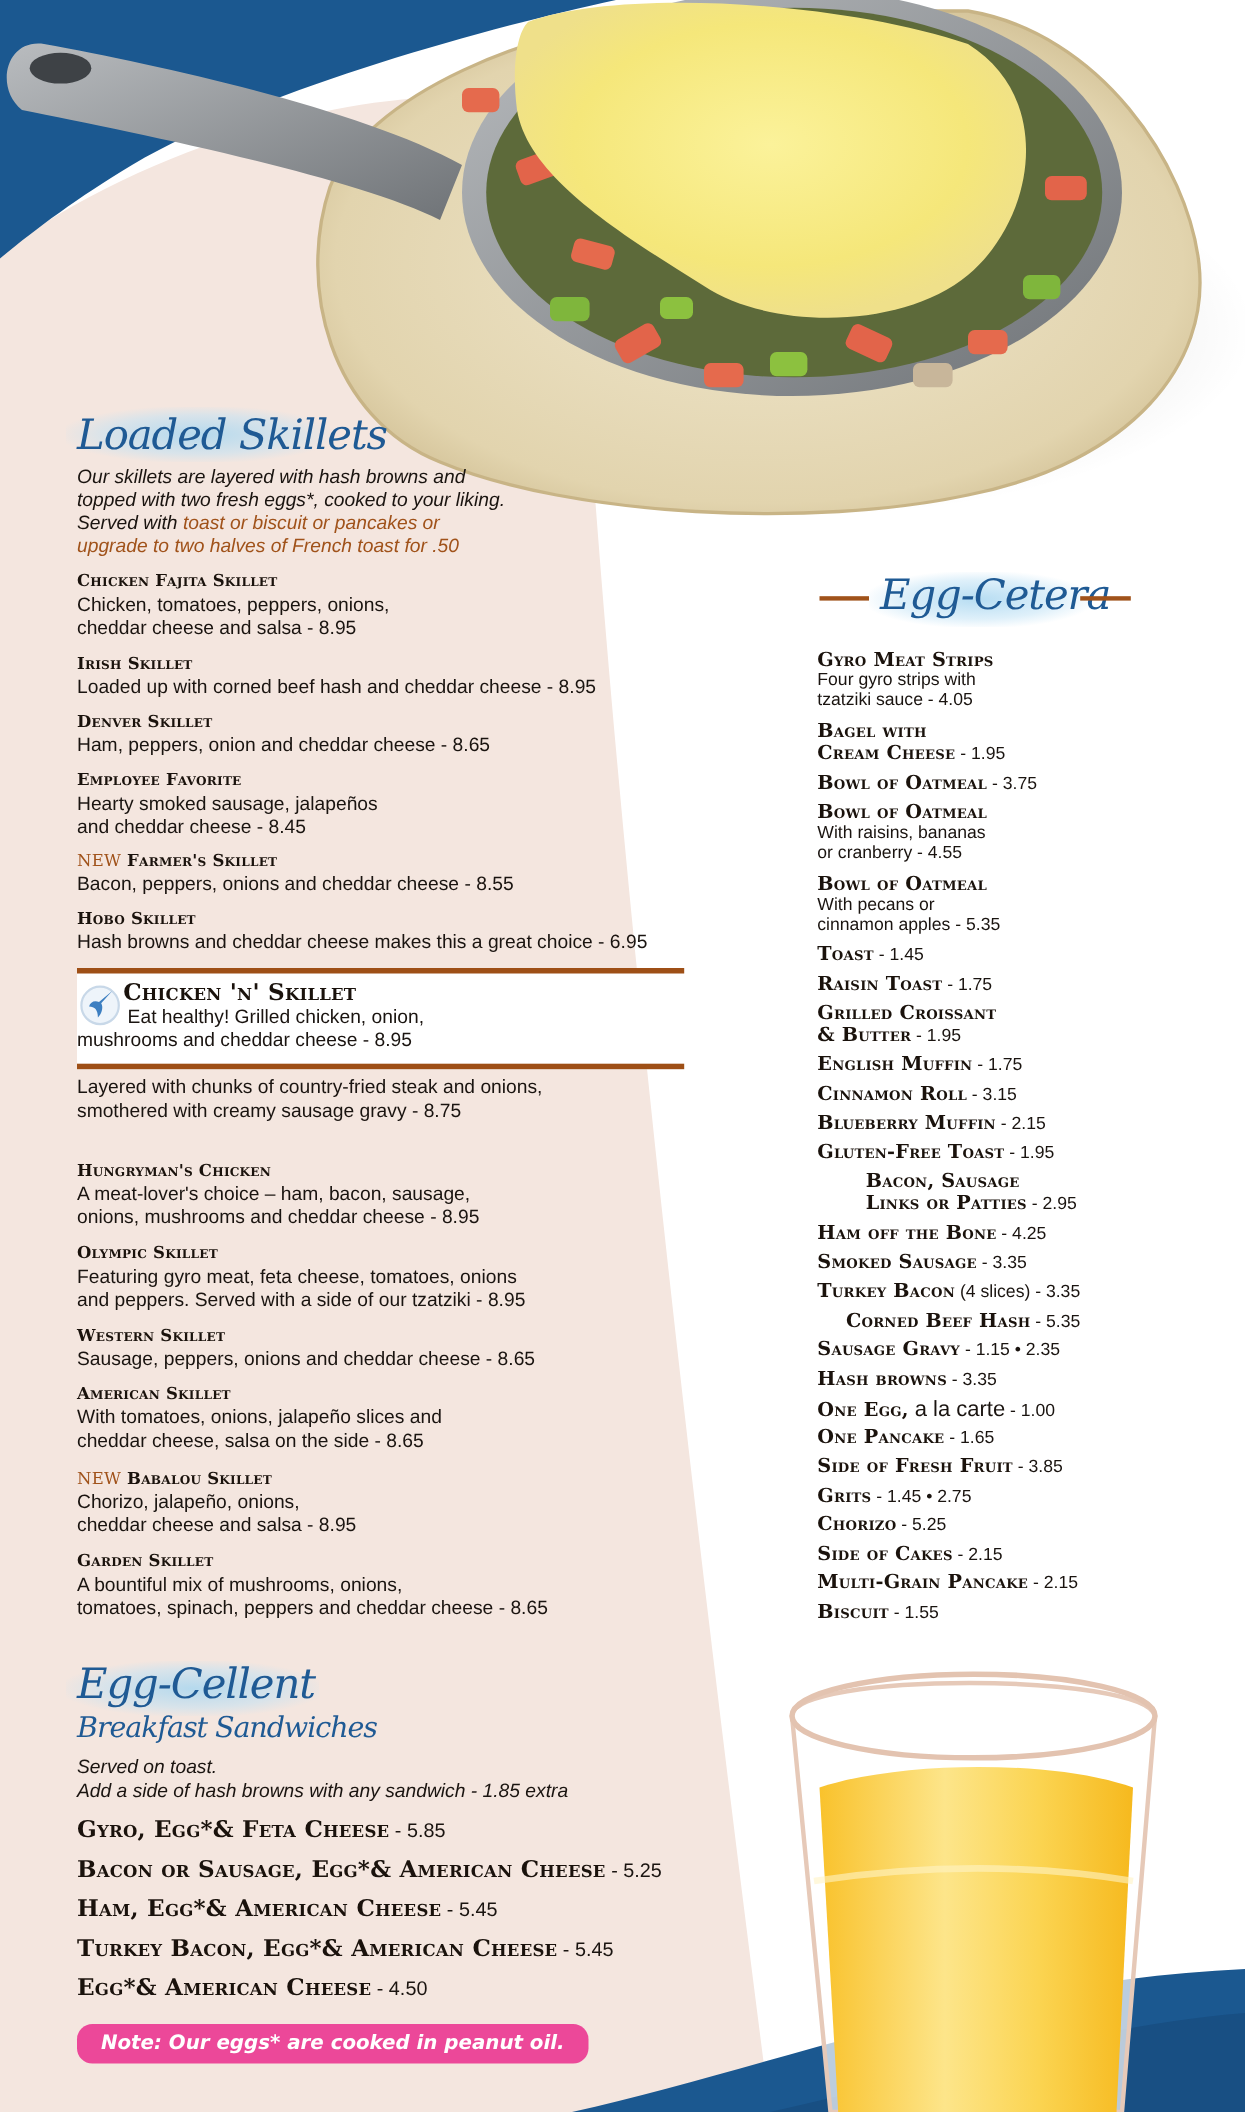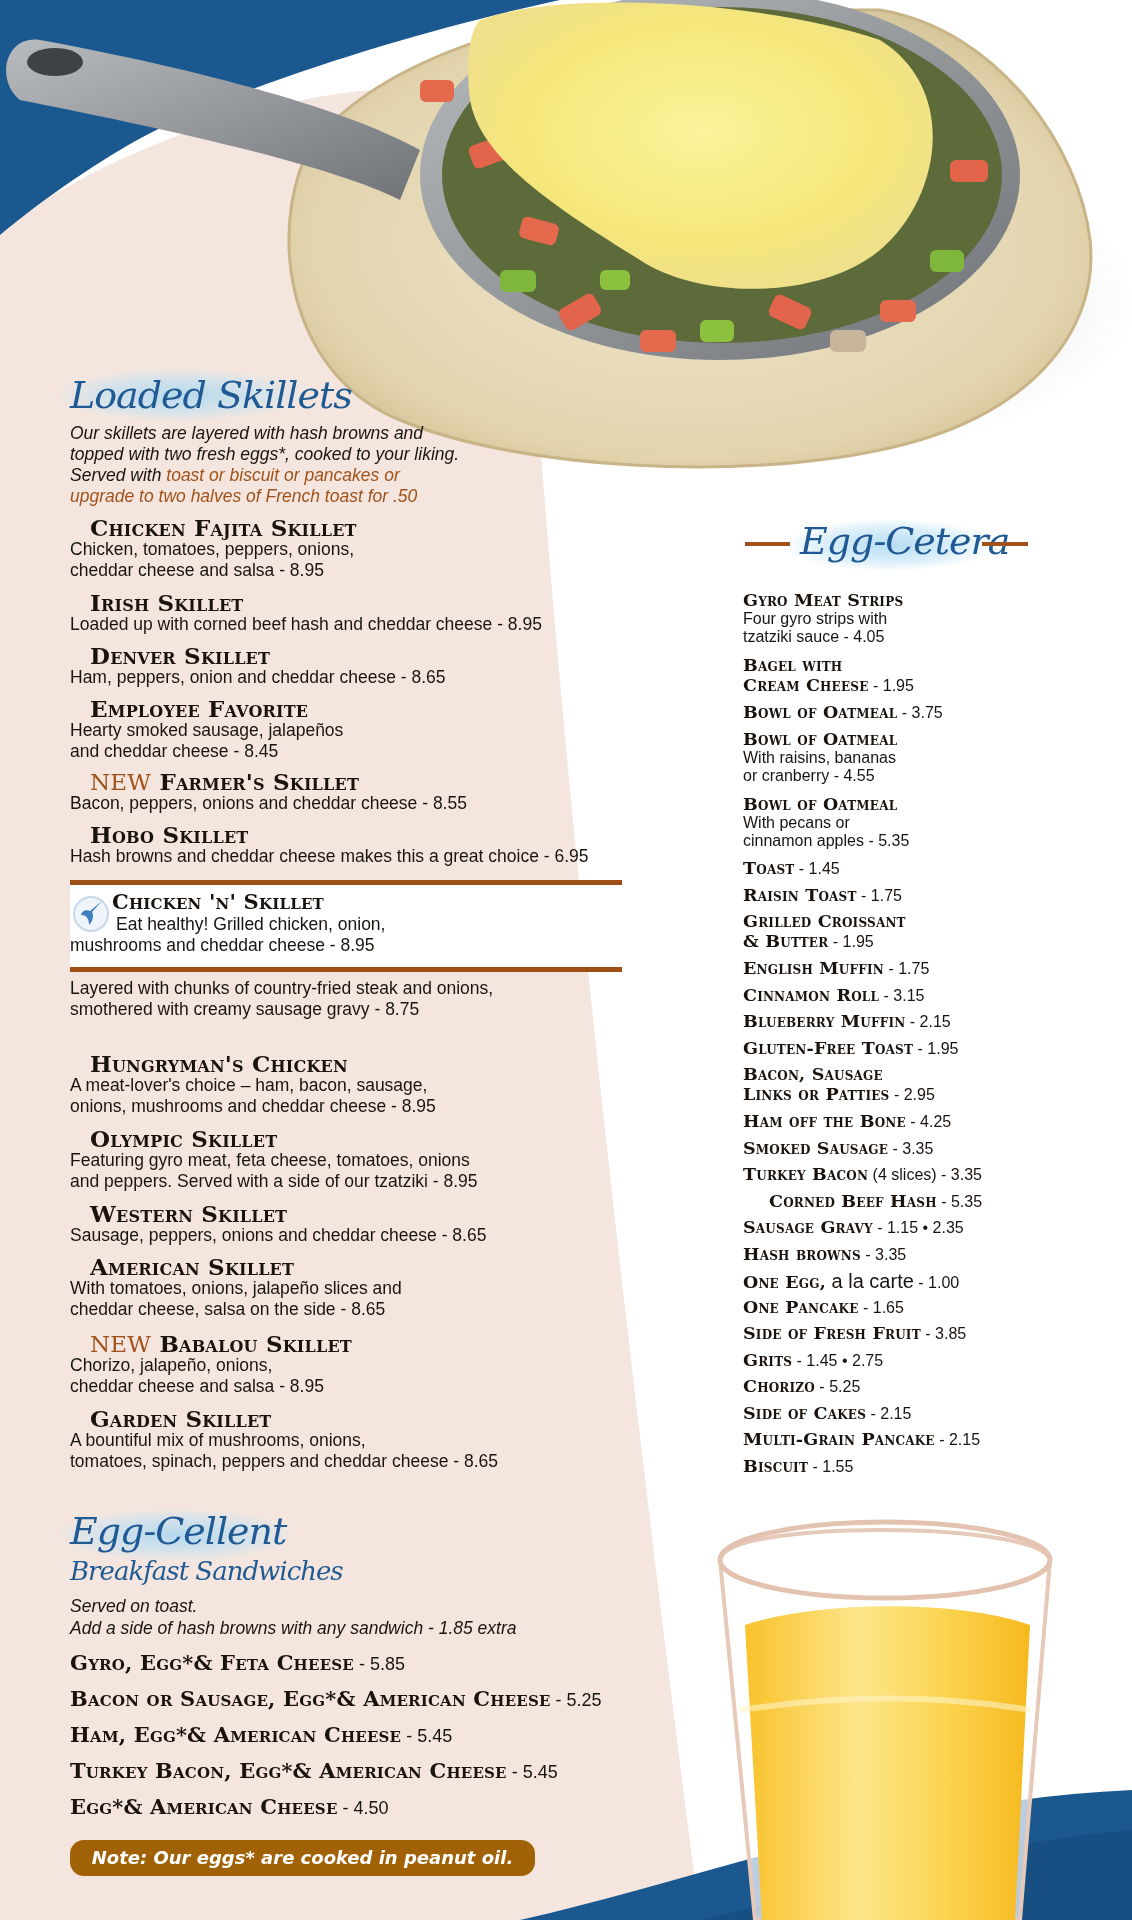--- a/index.html
+++ b/index.html
@@ -40,7 +40,7 @@
   .skillet {
     position: absolute; left: 70px; width: 560px;
   }
-  .skillet .item-name { font-size: 23px; line-height: 22px; display: block; margin-left: 20px; }
+  .skillet .item-name { font-size: 15px; line-height: 22px; display: block; }
   .skillet .item-desc { font-size: 17.5px; line-height: 21px; display: block; }
   .etc-item { position: absolute; left: 743px; width: 320px; }
   .etc-item .item-name { font-size: 17.5px; line-height: 20px; }

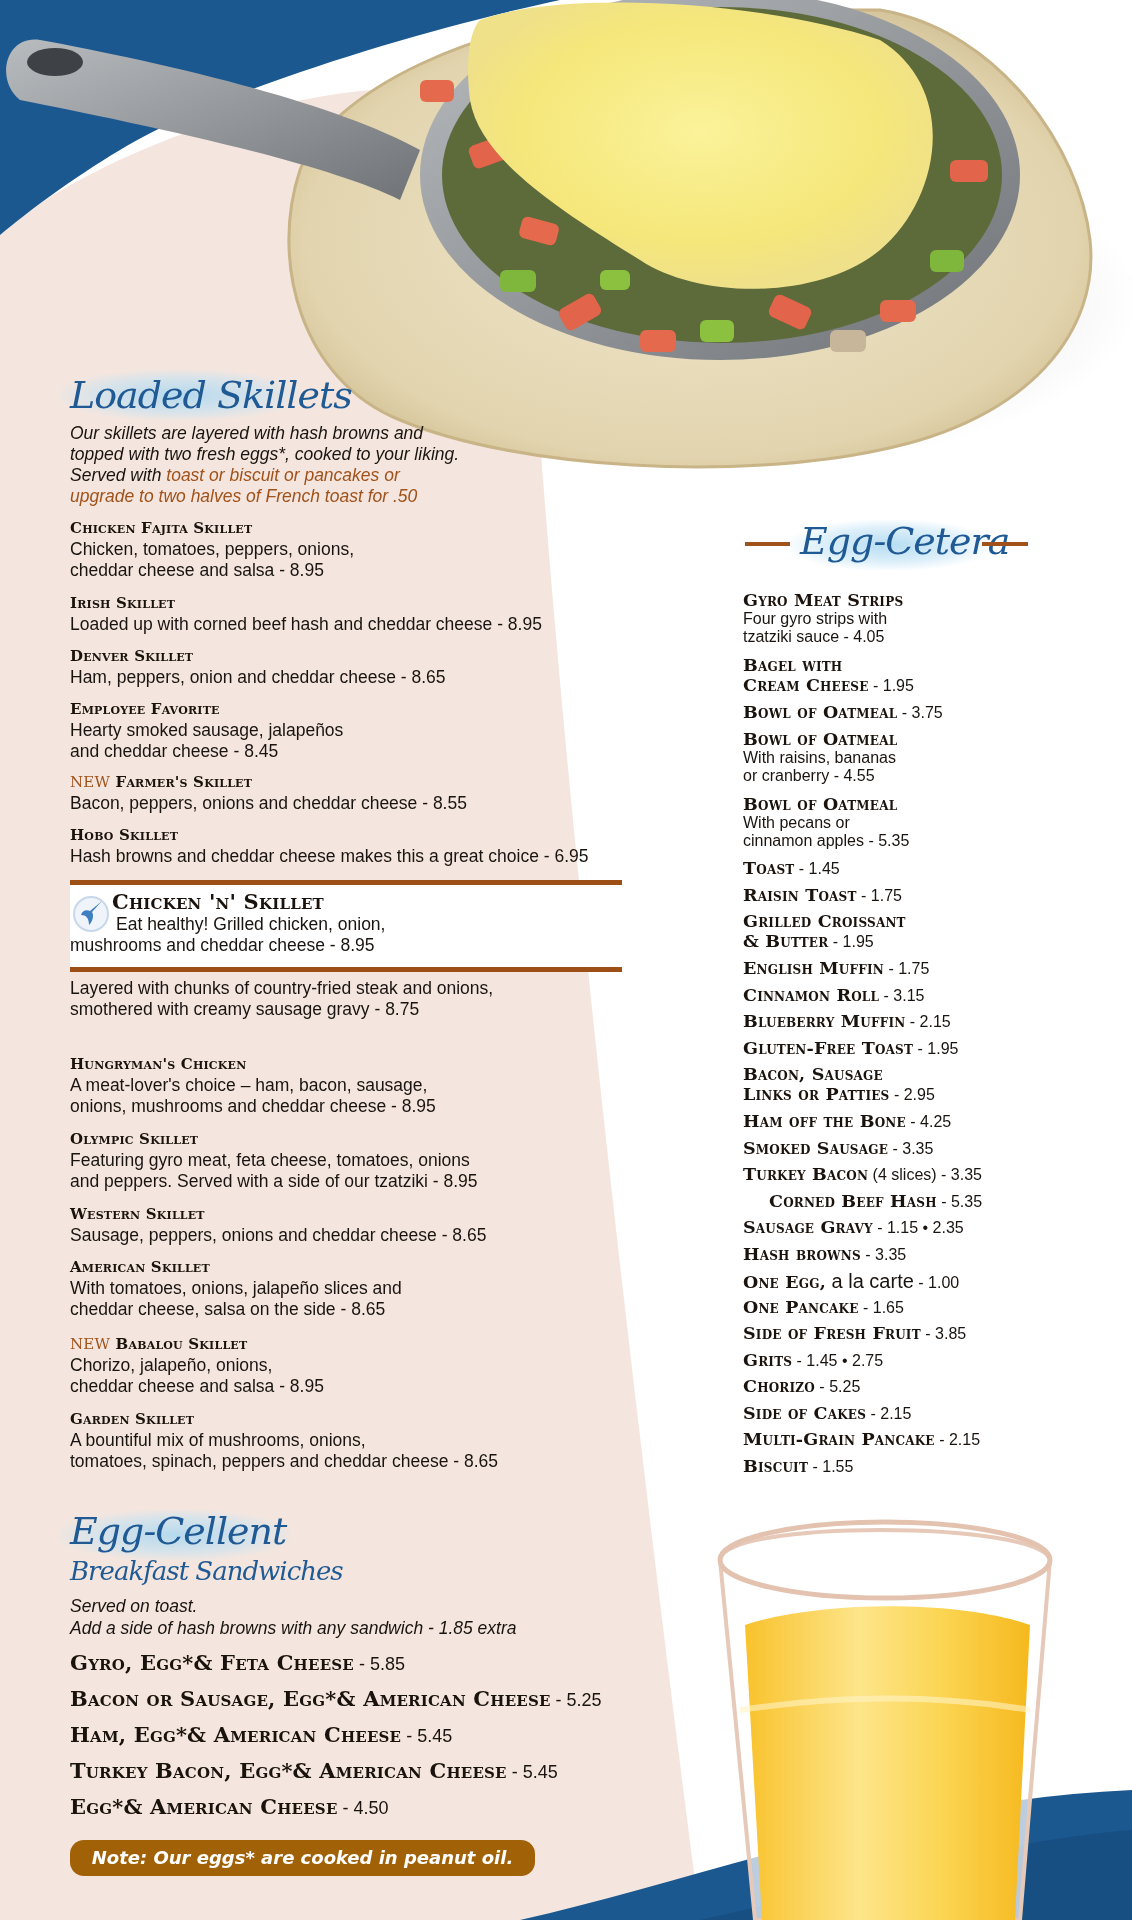--- a/index.html
+++ b/index.html
@@ -274,7 +274,7 @@
   <div class="etc-row" style="height:26.5px;"><span class="item-name" style="font-size:17.5px">Cinnamon Roll</span><span class="price" style="font-family:'Liberation Sans',sans-serif;font-size:16px"> - 3.15</span></div>
   <div class="etc-row" style="height:26.5px;"><span class="item-name" style="font-size:17.5px">Blueberry Muffin</span><span class="price" style="font-family:'Liberation Sans',sans-serif;font-size:16px"> - 2.15</span></div>
   <div class="etc-row" style="height:26.5px;"><span class="item-name" style="font-size:17.5px">Gluten-Free Toast</span><span class="price" style="font-family:'Liberation Sans',sans-serif;font-size:16px"> - 1.95</span></div>
-  <div class="etc-row" style="height:47px;line-height:20px;">
+  <div class="etc-row" style="height:47px;line-height:20px;margin-left:44px;">
     <div class="item-name" style="font-size:17.5px">Bacon, Sausage</div>
     <div><span class="item-name" style="font-size:17.5px">Links or Patties</span><span class="price" style="font-family:'Liberation Sans',sans-serif;font-size:16px"> - 2.95</span></div>
   </div>

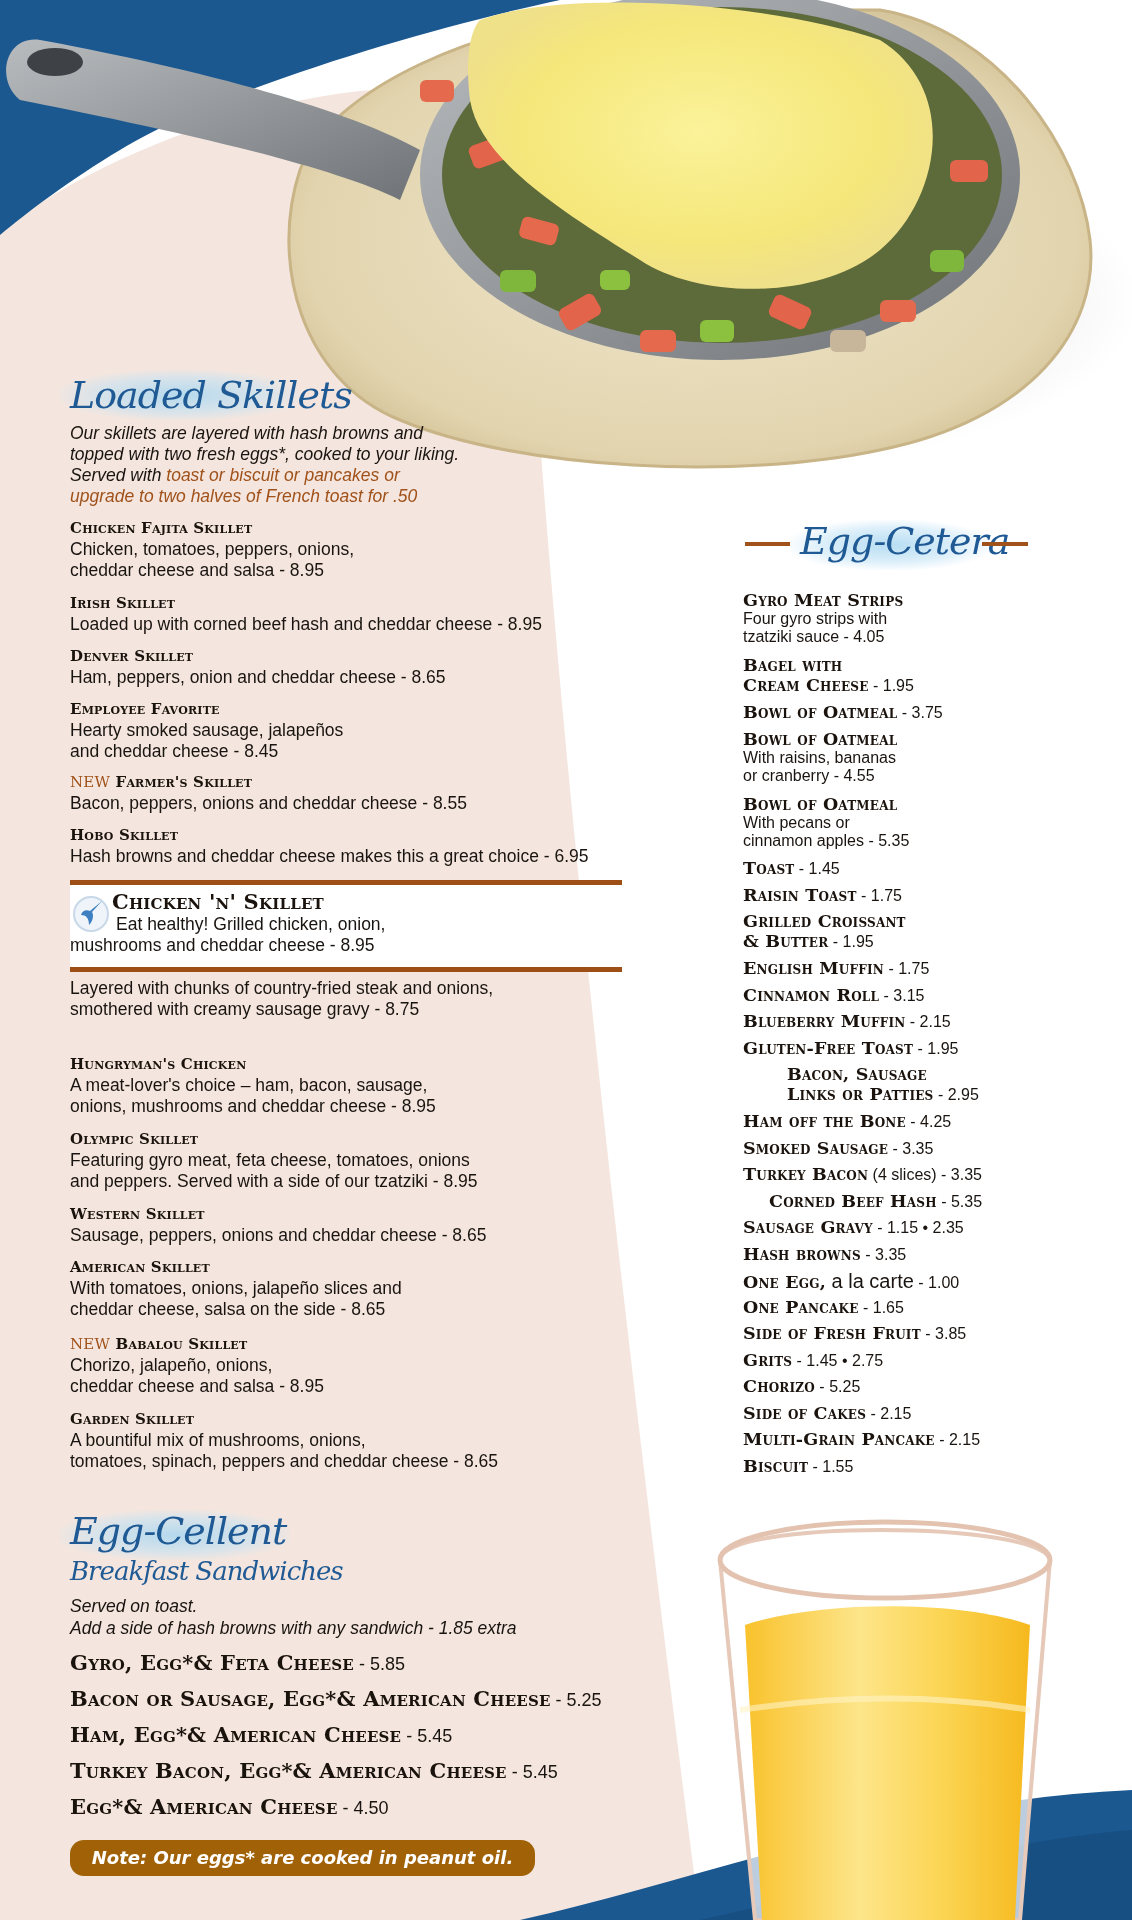--- a/index.html
+++ b/index.html
@@ -233,7 +233,7 @@
   <span class="item-name">Egg*&amp; American Cheese</span><span class="price"> - 4.50</span>
 </div>
 
-<div style="position:absolute;left:70px;top:1840px;width:465px;height:36px;background:#a16207;border-radius:14px;color:#ffffff;font-family:'DejaVu Sans',sans-serif;font-style:italic;font-weight:bold;font-size:18px;line-height:36px;text-align:center;z-index:3;">Note: Our eggs* are cooked in peanut oil.</div>
+<div style="position:absolute;left:70px;top:1840px;width:465px;height:36px;background:#ec4899;border-radius:14px;color:#ffffff;font-family:'DejaVu Sans',sans-serif;font-style:italic;font-weight:bold;font-size:18px;line-height:36px;text-align:center;z-index:3;">Note: Our eggs* are cooked in peanut oil.</div>
 
 <div style="position:absolute;left:745px;top:542px;width:45px;height:4px;background:#a0521a;z-index:3;"></div>
 <div class="title-glow" style="left:790px;top:520px;width:200px;height:50px;z-index:2;"></div>

